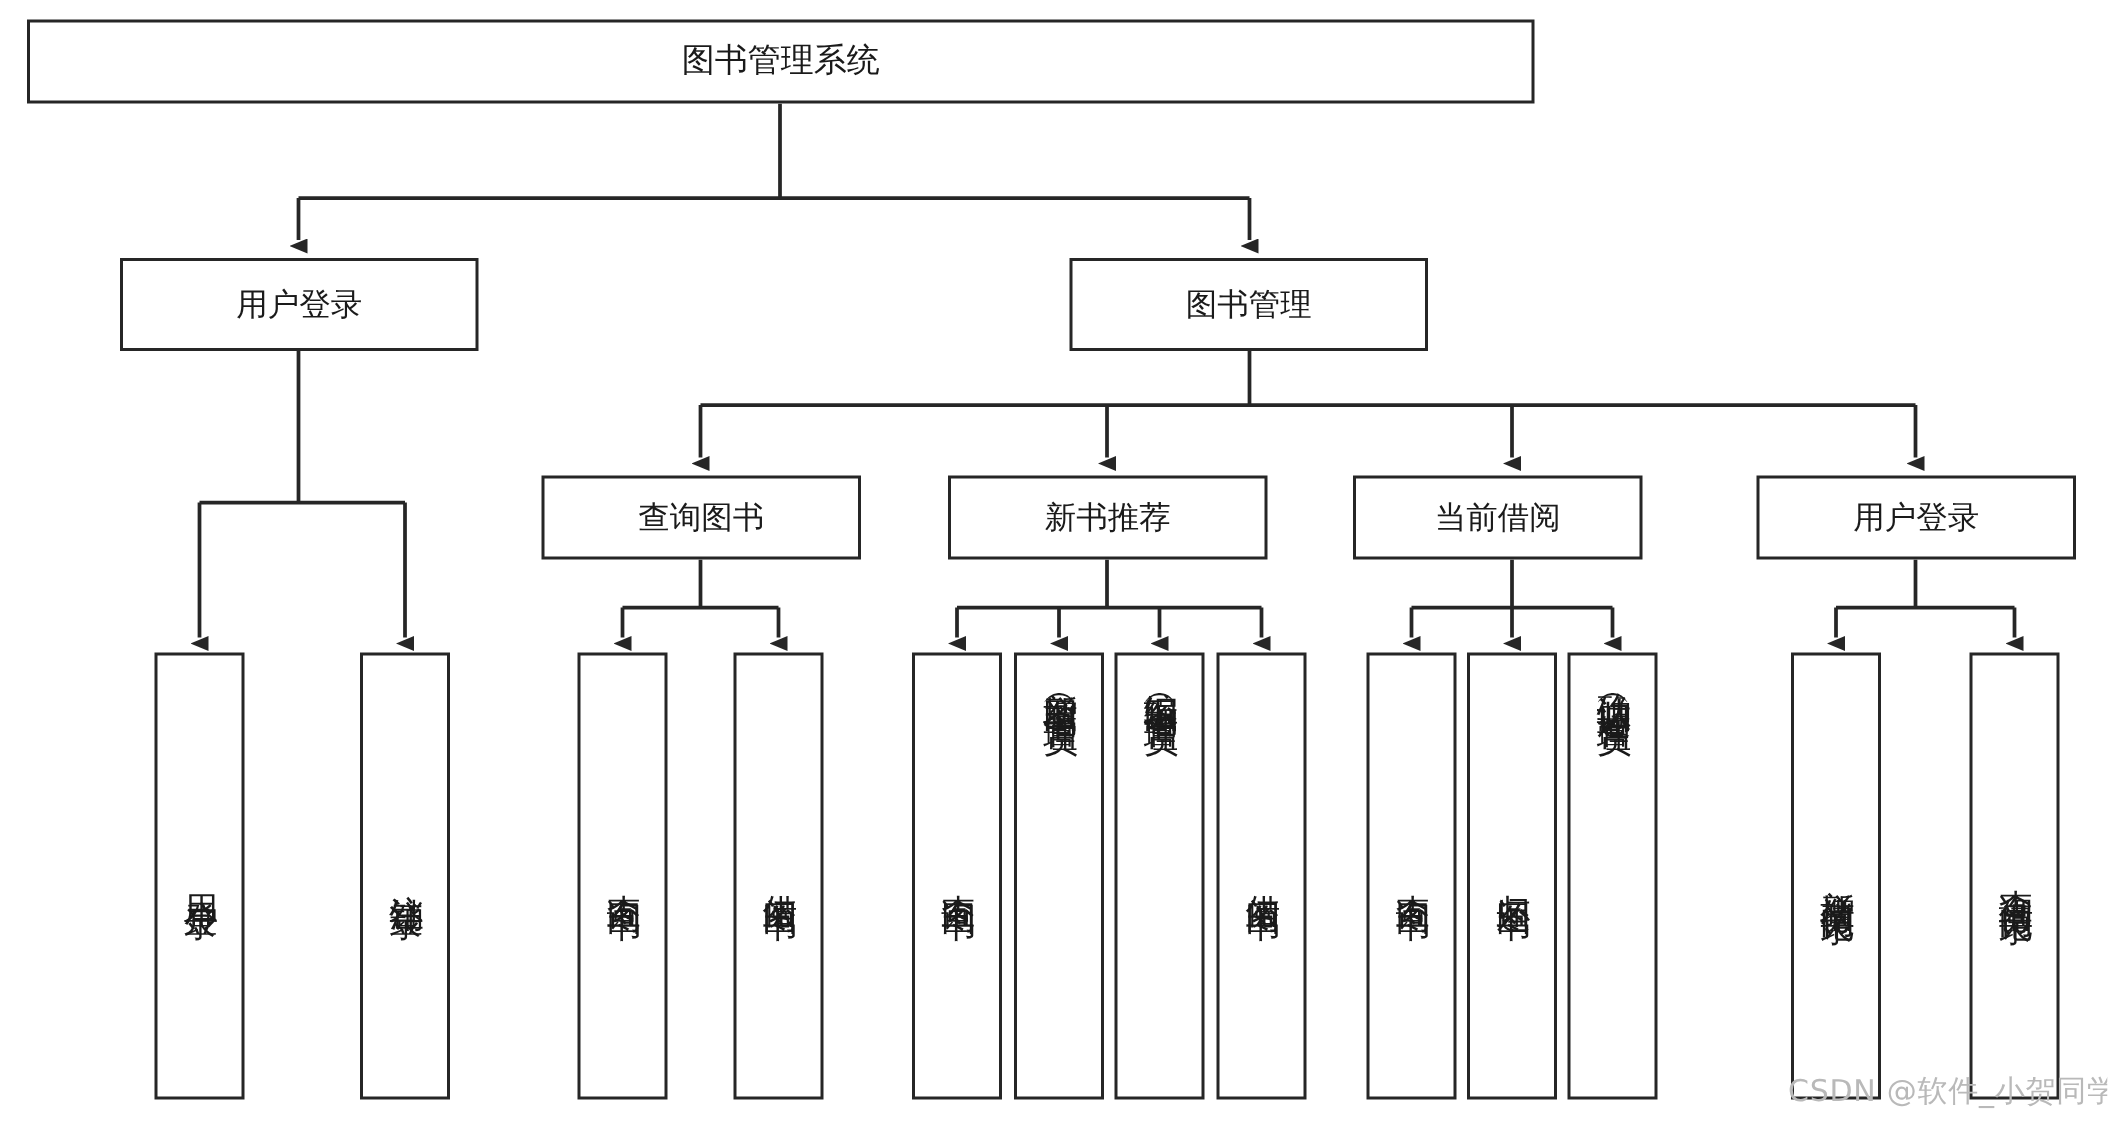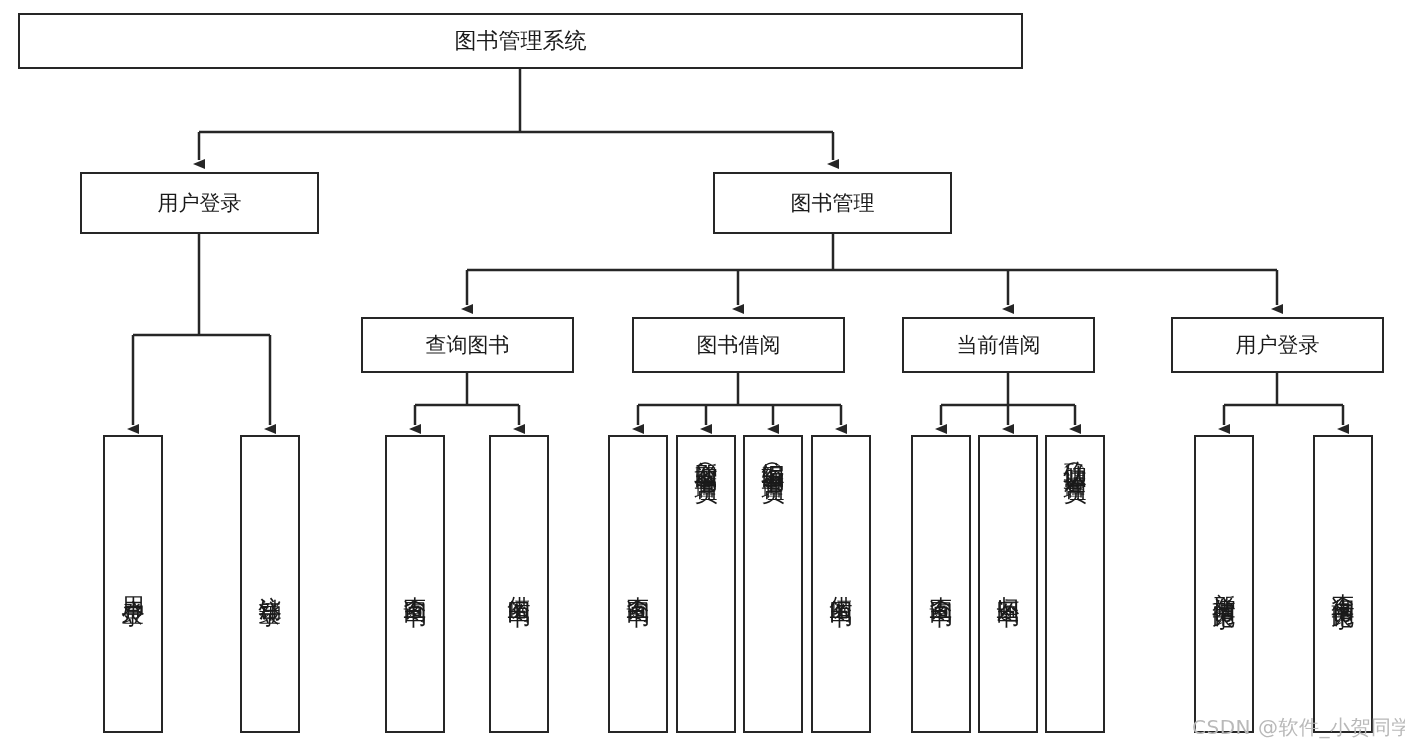--- a/index.html
+++ b/index.html
@@ -124,7 +124,7 @@
     <span class="lbl">查询图书</span>
   </div>
   <div class="node h" style="left:632px;top:317px;width:213px;height:56px;">
-    <span class="lbl">图书借阅</span>
+    <span class="lbl">新书推荐</span>
   </div>
   <div class="node h" style="left:902px;top:317px;width:193px;height:56px;">
     <span class="lbl">当前借阅</span>

